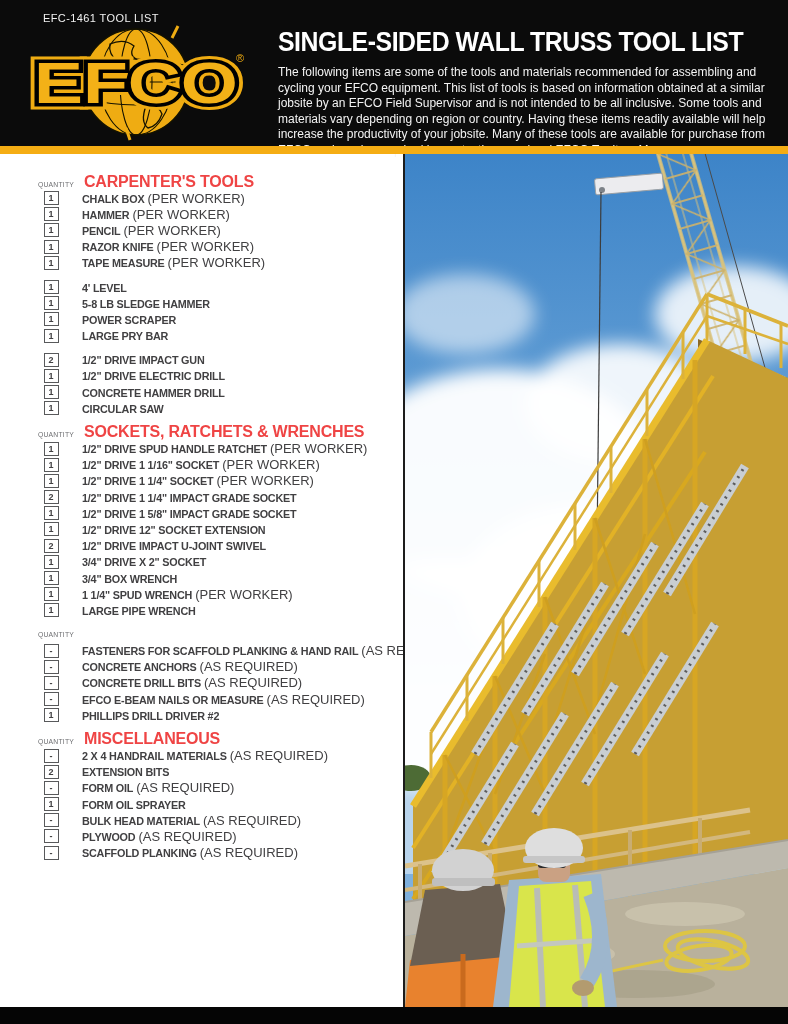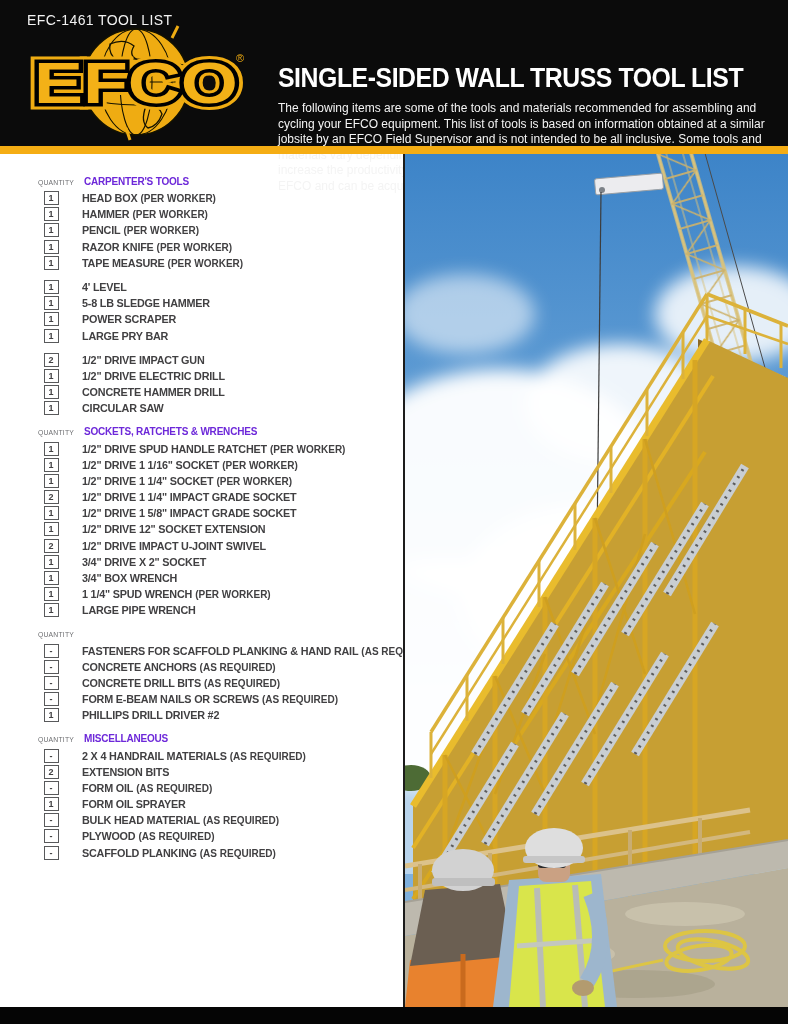--- a/index.html
+++ b/index.html
@@ -7,7 +7,7 @@
         font-family:"Liberation Sans",sans-serif;}
   
   .header{position:absolute;left:0;top:0;width:788px;height:146px;background:#0b0b0b;}
-  .doc-code{position:absolute;left:27px;top:12px;color:#f2f2f2;font-size:14px;letter-spacing:.4px;}
+  .doc-code{position:absolute;left:43px;top:12px;color:#f2f2f2;font-size:11px;letter-spacing:.4px;}
   .logo{position:absolute;left:26px;top:22px;width:222px;height:122px;}
   .title-block{position:absolute;left:278px;top:27px;width:496px;margin-top:36px;}
   .title{margin:0;color:#ffffff;font-size:27px;font-weight:bold;letter-spacing:-.5px;

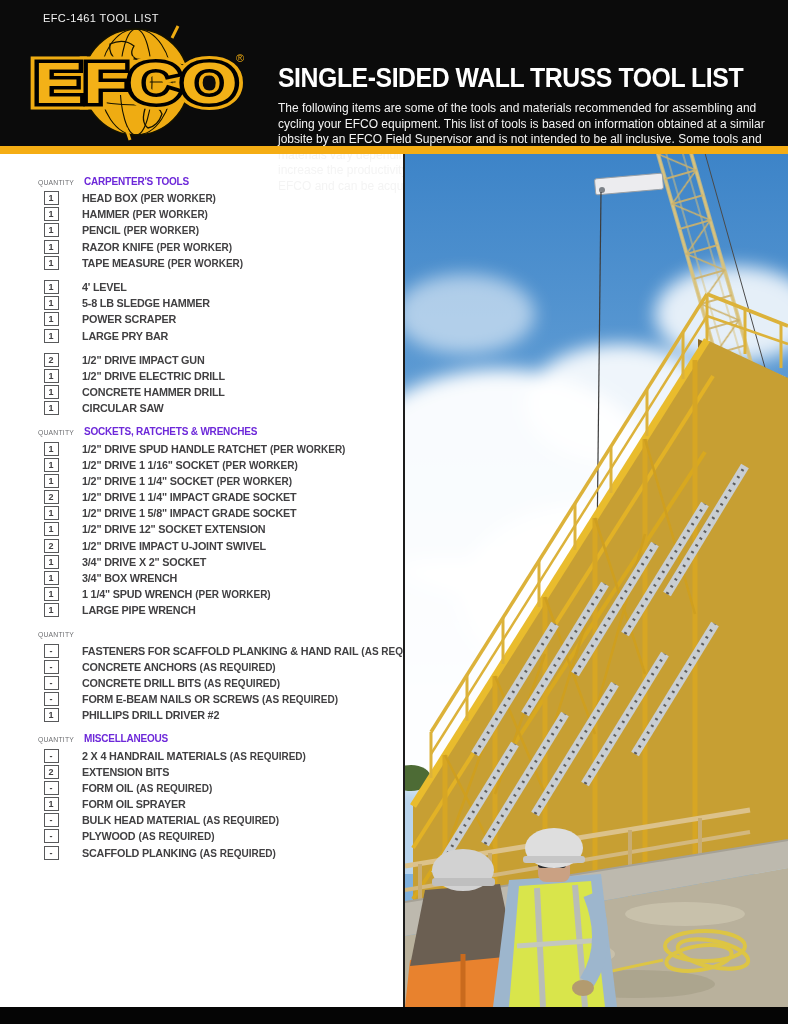--- a/index.html
+++ b/index.html
@@ -9,7 +9,7 @@
   .header{position:absolute;left:0;top:0;width:788px;height:146px;background:#0b0b0b;}
   .doc-code{position:absolute;left:43px;top:12px;color:#f2f2f2;font-size:11px;letter-spacing:.4px;}
   .logo{position:absolute;left:26px;top:22px;width:222px;height:122px;}
-  .title-block{position:absolute;left:278px;top:27px;width:496px;margin-top:36px;}
+  .title-block{position:absolute;left:278px;top:27px;width:496px;}
   .title{margin:0;color:#ffffff;font-size:27px;font-weight:bold;letter-spacing:-.5px;
          transform:scaleX(.92);transform-origin:left;white-space:nowrap;}
   .intro{margin:7px 0 0 0;color:#f4f4f4;font-size:12px;line-height:15.6px;width:492px;}

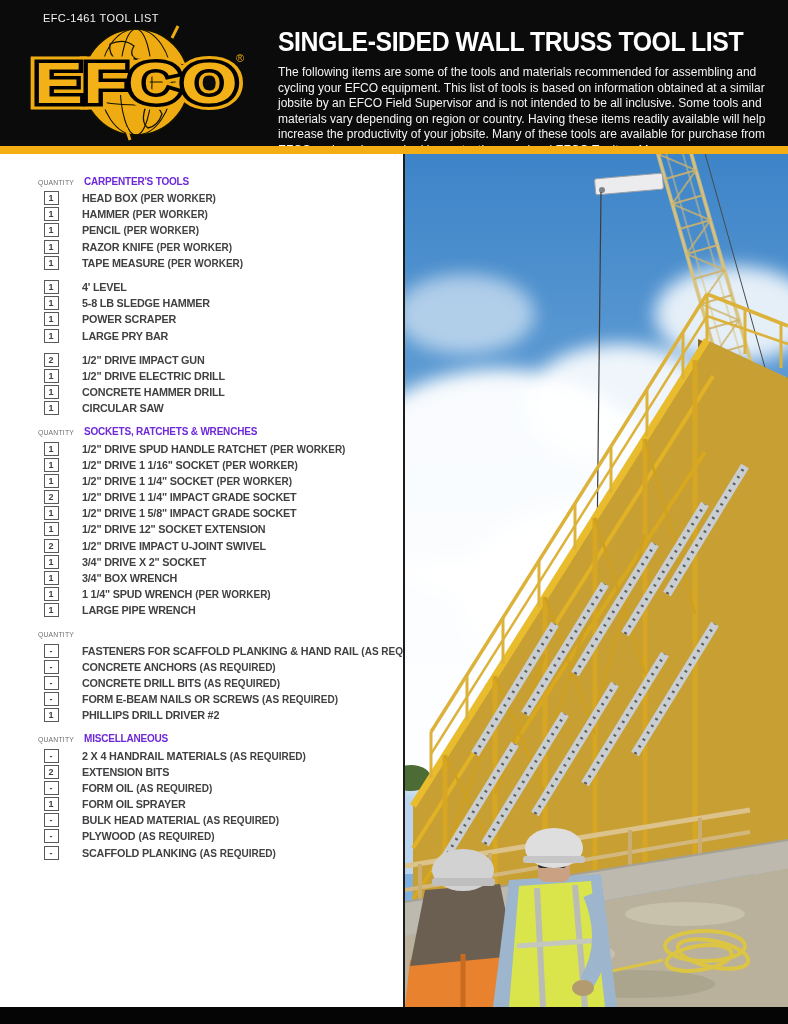--- a/index.html
+++ b/index.html
@@ -23,7 +23,7 @@
   .section-head{display:flex;align-items:baseline;height:16px;line-height:16px;}
   .qty-label{width:30px;flex:0 0 30px;text-align:left;font-size:6.8px;color:#6d6e71;
              letter-spacing:.2px;padding-left:2px;}
-  .section-title{margin:0 0 0 16px;color:#6d28d9;font-size:10px;font-weight:bold;
+  .section-title{margin:0 0 0 16px;color:#ef4444;font-size:16px;font-weight:bold;
                  letter-spacing:-.2px;white-space:nowrap;}
   .tool-rows{list-style:none;margin:0;padding:0;}
   .tool-row{display:flex;align-items:center;height:16.2px;white-space:nowrap;}

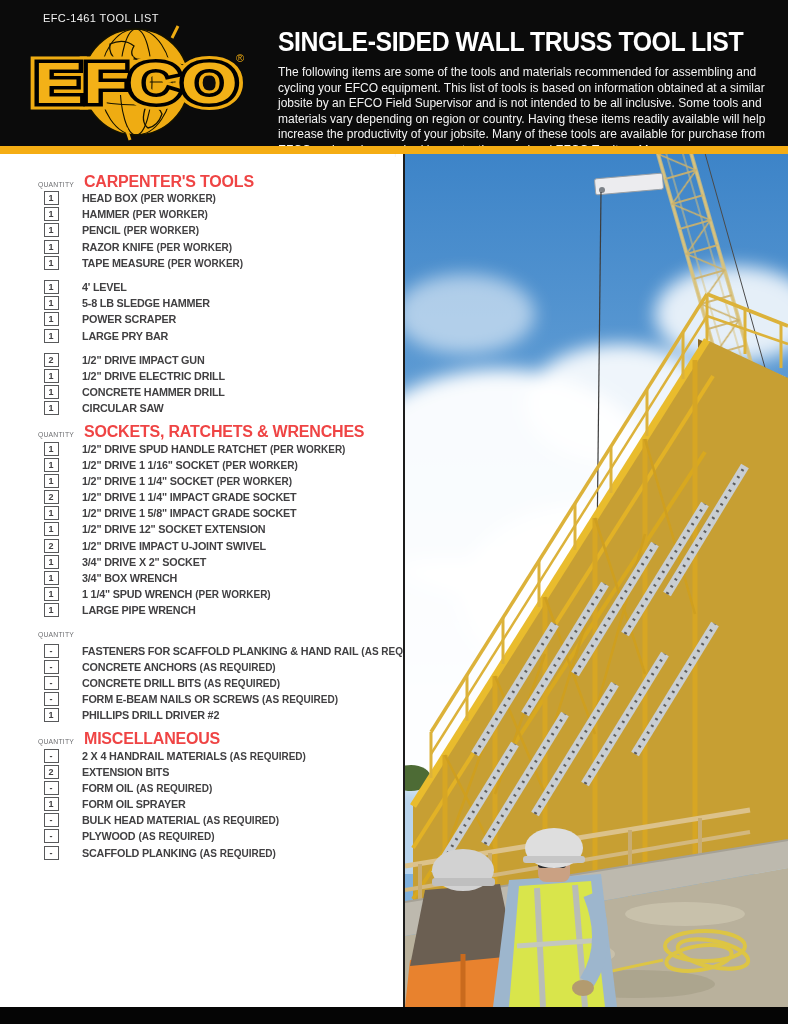--- a/index.html
+++ b/index.html
@@ -89,7 +89,7 @@
               <span class="col-qty">
                 <span class="qty-box">1</span>
               </span>
-              <span class="col-name"><span>HEAD BOX</span><span class="tool-suffix">(PER WORKER)</span></span>
+              <span class="col-name"><span>CHALK BOX</span><span class="tool-suffix">(PER WORKER)</span></span>
             </li>
             <li class="tool-row">
               <span class="col-qty">

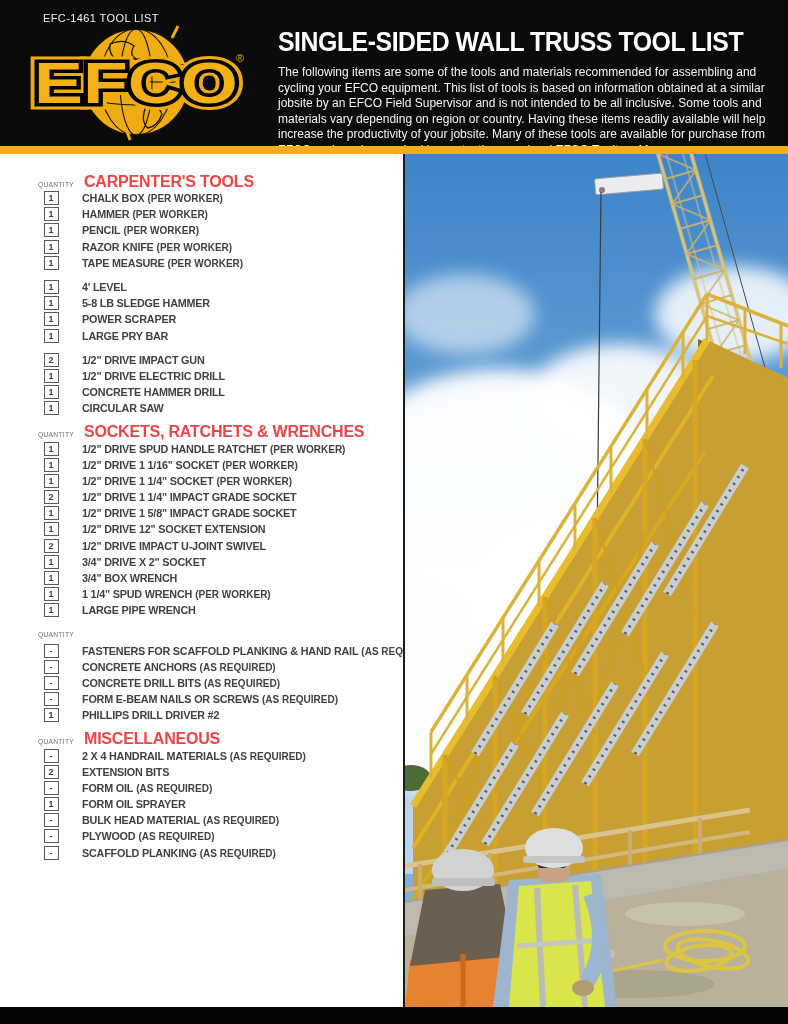--- a/index.html
+++ b/index.html
@@ -31,7 +31,7 @@
   .qty-box{display:flex;align-items:center;justify-content:center;width:13px;height:12px;
            border:1.2px solid #58595b;background:#fff;font-size:9px;font-weight:bold;color:#414042;}
   .col-name{margin-left:16px;font-size:10.8px;font-weight:bold;letter-spacing:-.2px;color:#414042;}
-  .tool-suffix{font-size:10px;font-weight:bold;margin-left:3px;letter-spacing:0;}
+  .tool-suffix{font-size:13px;font-weight:normal;margin-left:3px;letter-spacing:0;}
   
   .photo{position:absolute;left:403px;top:154px;width:385px;height:853px;
          border-left:2px solid #1c1c1c;box-sizing:border-box;background:#7fb0dd;}

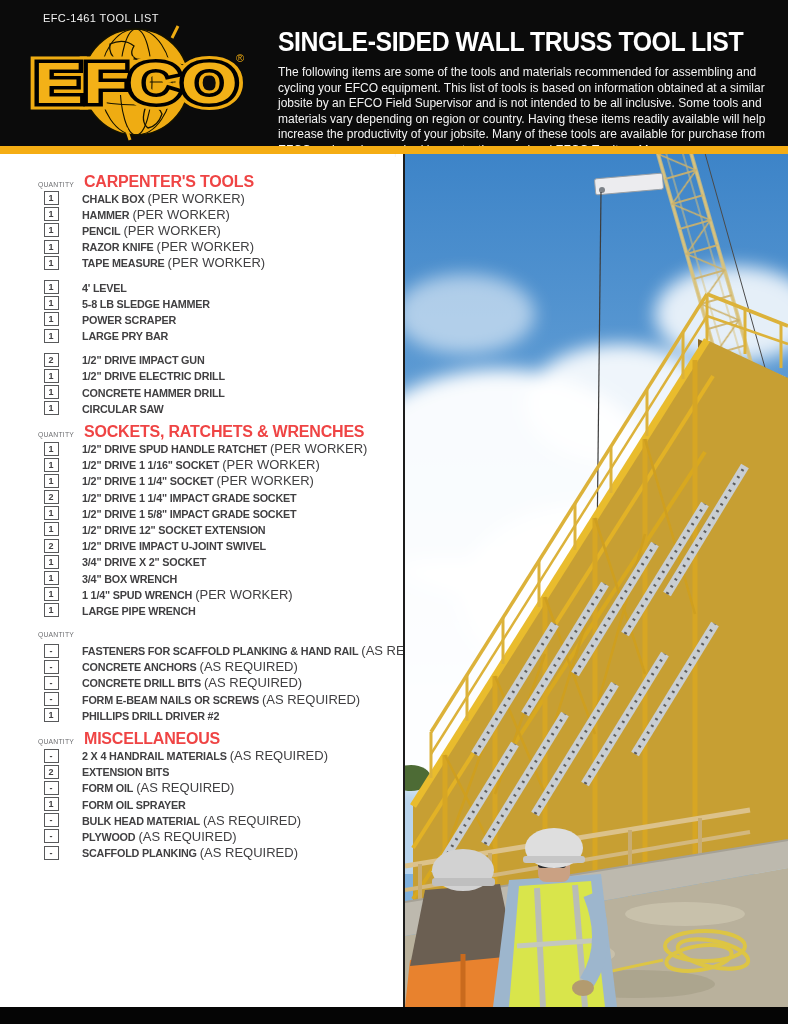--- a/index.html
+++ b/index.html
@@ -274,7 +274,7 @@
               <span class="col-qty">
                 <span class="qty-box">-</span>
               </span>
-              <span class="col-name"><span>FORM E-BEAM NAILS OR SCREWS</span><span class="tool-suffix">(AS REQUIRED)</span></span>
+              <span class="col-name"><span>EFCO E-BEAM NAILS OR MEASURE</span><span class="tool-suffix">(AS REQUIRED)</span></span>
             </li>
             <li class="tool-row">
               <span class="col-qty">

